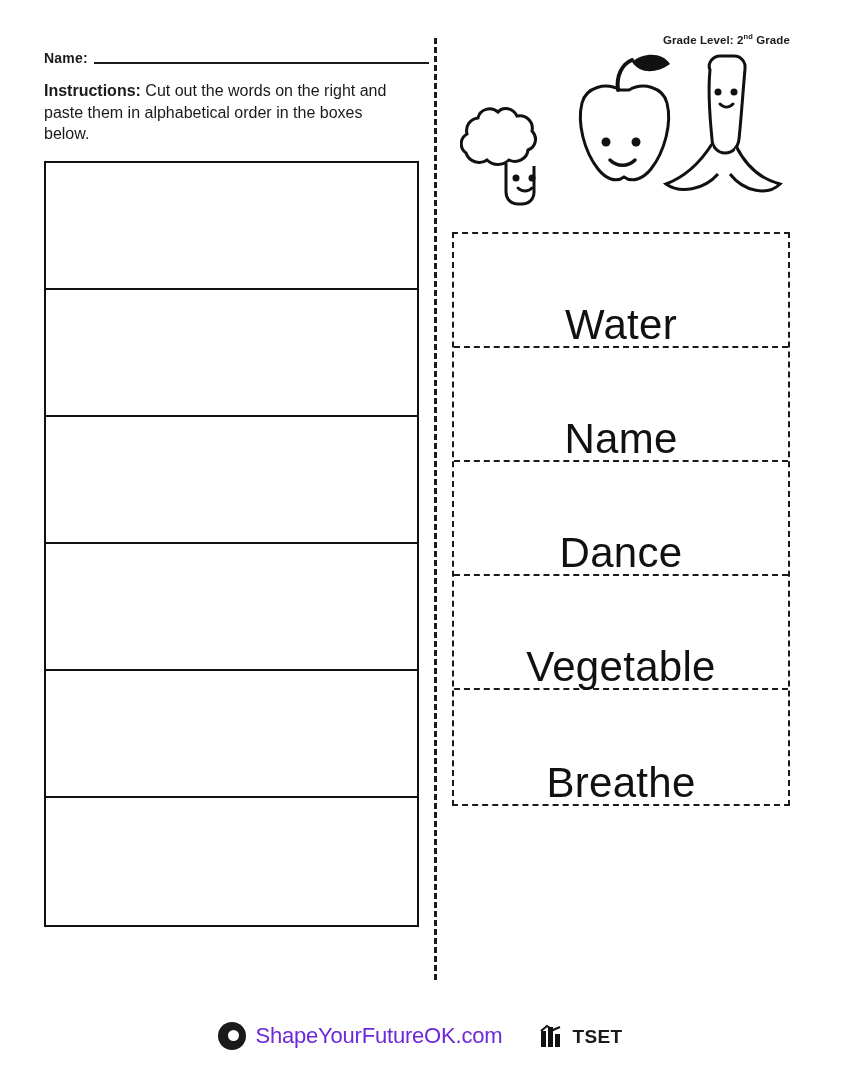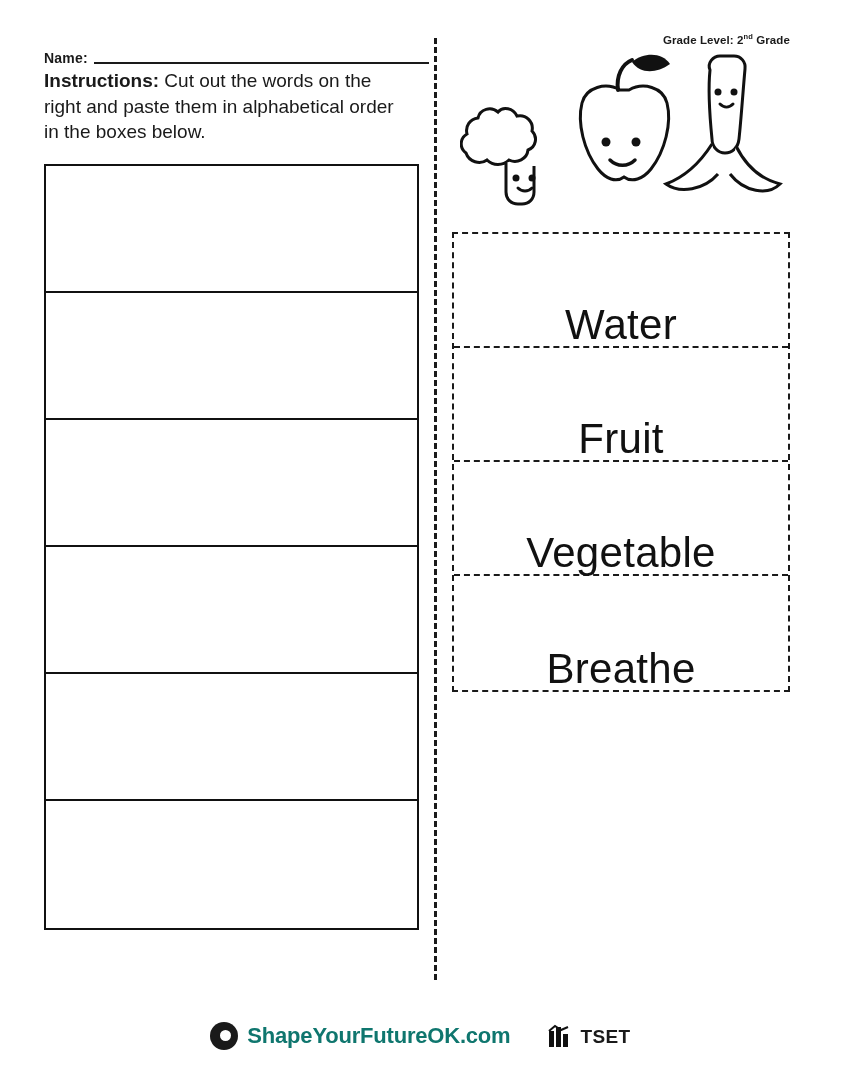--- a/index.html
+++ b/index.html
@@ -59,8 +59,8 @@
   }
 
   .instructions {
-    margin-top: 0;
-    font-size: 19px;
+    margin-top: 12px;
+    font-size: 16px;
     line-height: 1.35;
     color: #1a1a1a;
     width: 360px;

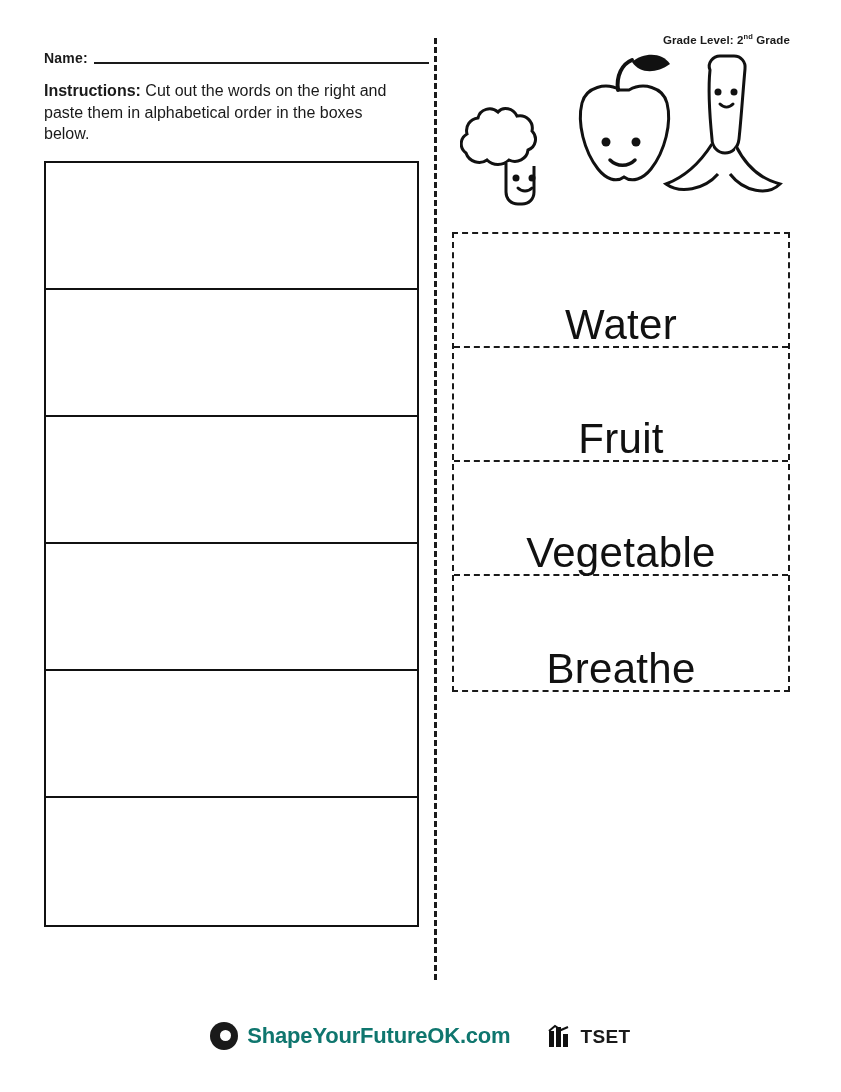--- a/index.html
+++ b/index.html
@@ -268,7 +268,7 @@
         <span class="word-text">Water</span>
       </div>
       <div class="word-cell">
-        <span class="word-text">Fruit</span>
+        <span class="word-text">Name</span>
       </div>
       <div class="word-cell">
         <span class="word-text">Vegetable</span>

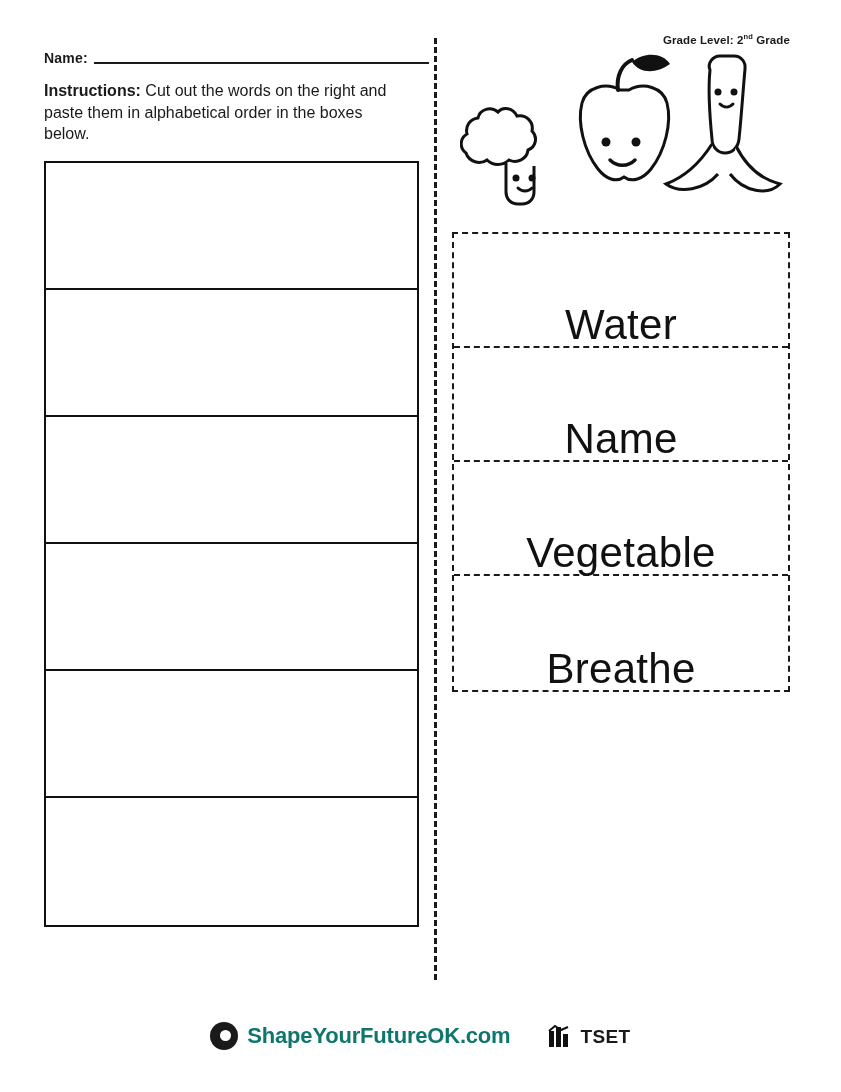--- a/index.html
+++ b/index.html
@@ -271,6 +271,9 @@
         <span class="word-text">Name</span>
       </div>
       <div class="word-cell">
+        <span class="word-text">Dance</span>
+      </div>
+      <div class="word-cell">
         <span class="word-text">Vegetable</span>
       </div>
       <div class="word-cell">

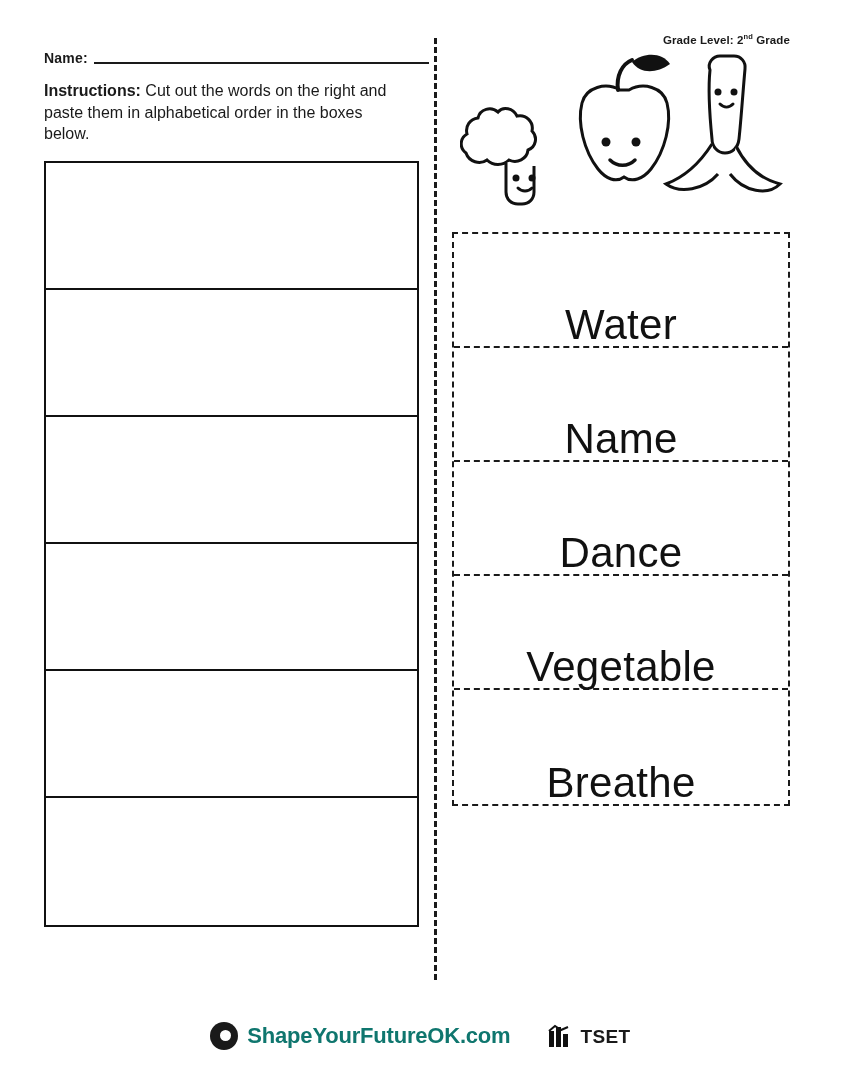--- a/index.html
+++ b/index.html
@@ -183,8 +183,8 @@
   }
   .brand-text {
     font-size: 22px;
-    font-weight: bold;
-    color: #0f766e;
+    font-weight: normal;
+    color: #6d28d9;
     letter-spacing: -.2px;
   }
   .tset {

